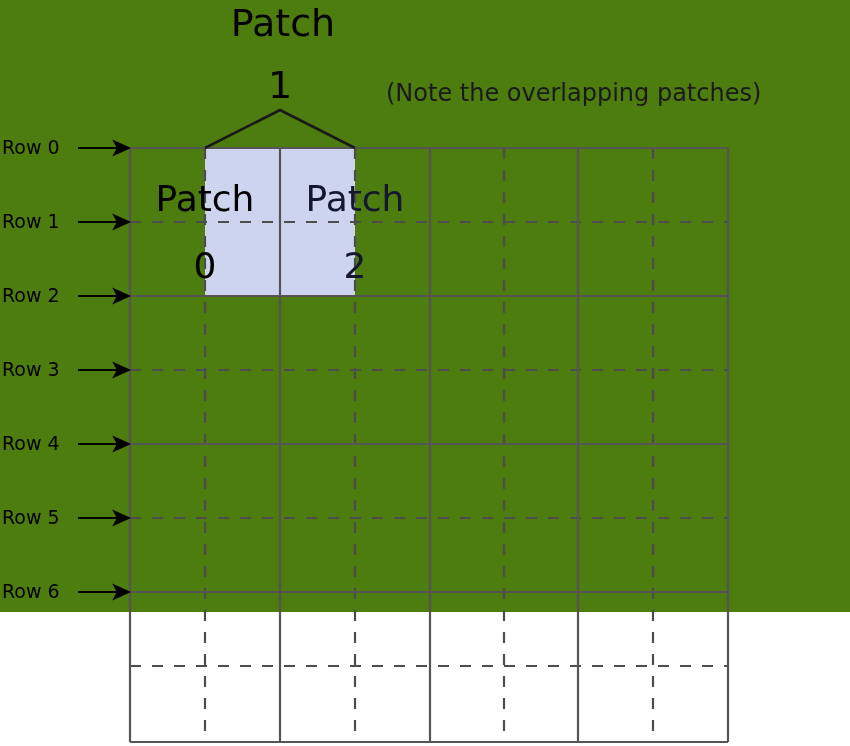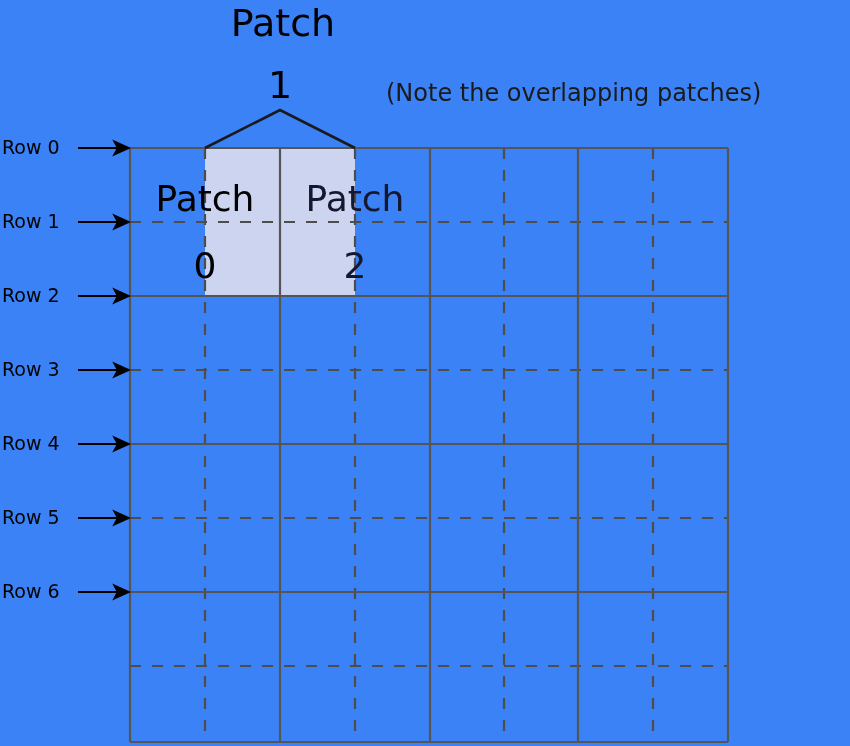--- a/index.html
+++ b/index.html
@@ -16,8 +16,8 @@
   #stage {
     position: relative;
     width: 850px;
-    height: 746px;
-    background: #3b82f6;
+    height: 612px;
+    background: #4d7c0f;
   }
   #diagram-svg {
     position: absolute;

